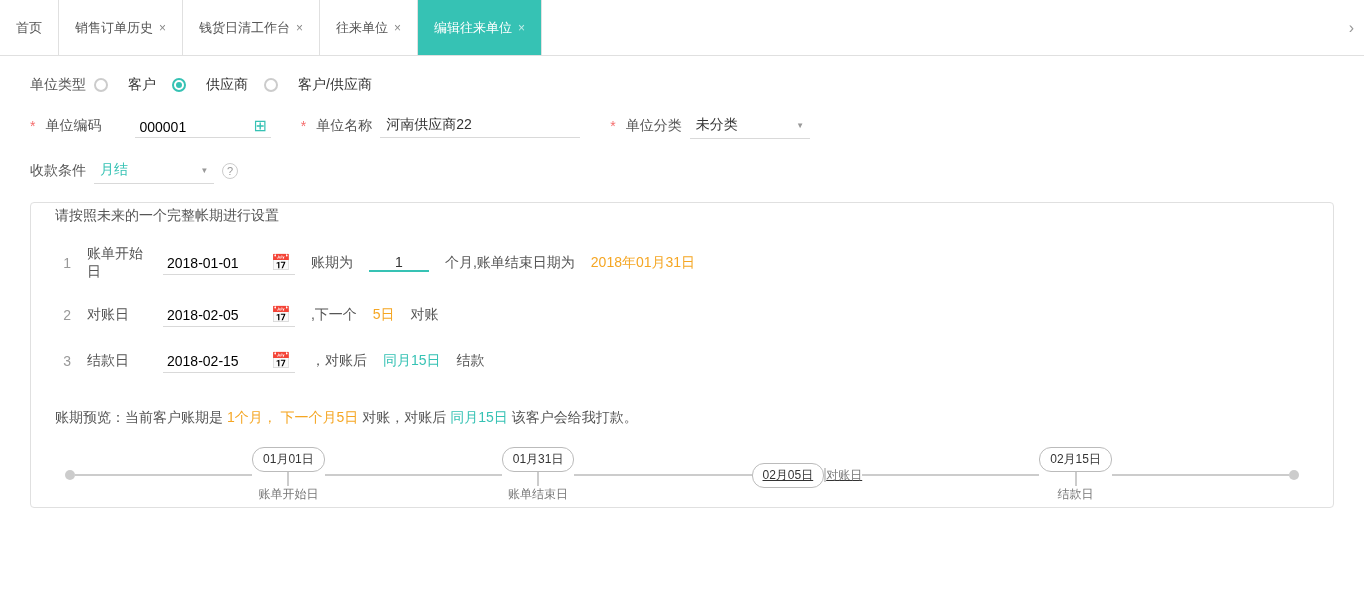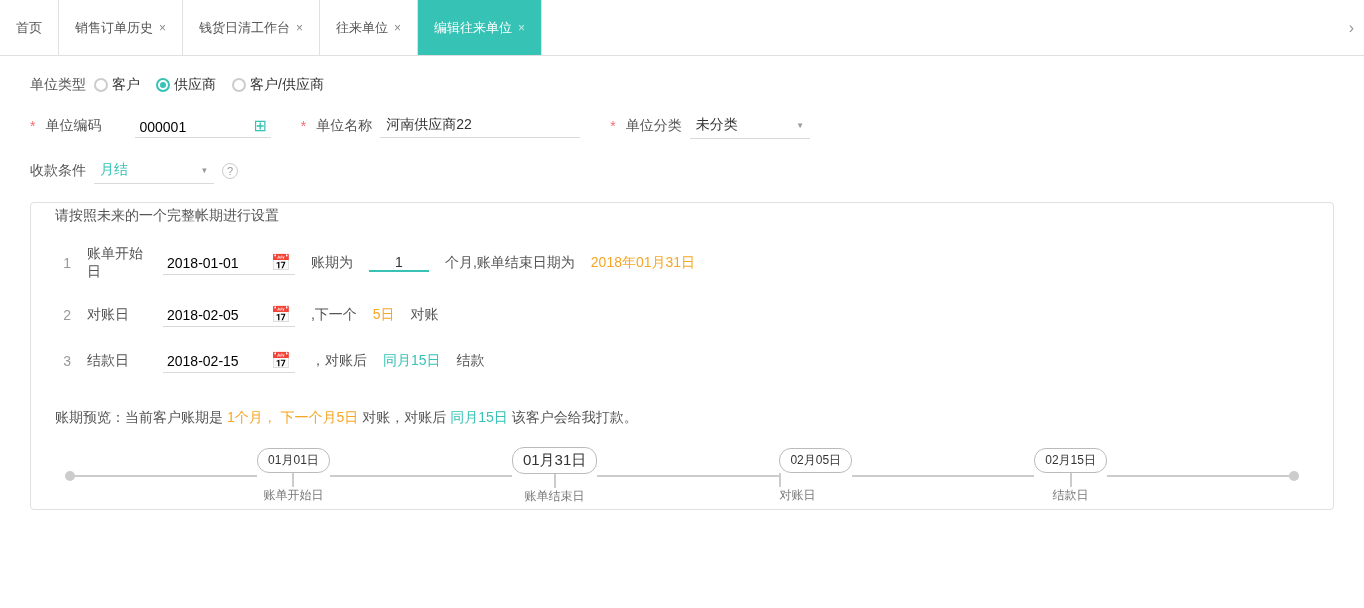--- a/index.html
+++ b/index.html
@@ -83,7 +83,7 @@
     .radio-item {
       display: flex;
       align-items: center;
-      gap: 4px;
+      gap: 20px;
       cursor: pointer;
     }
     .radio-circle {

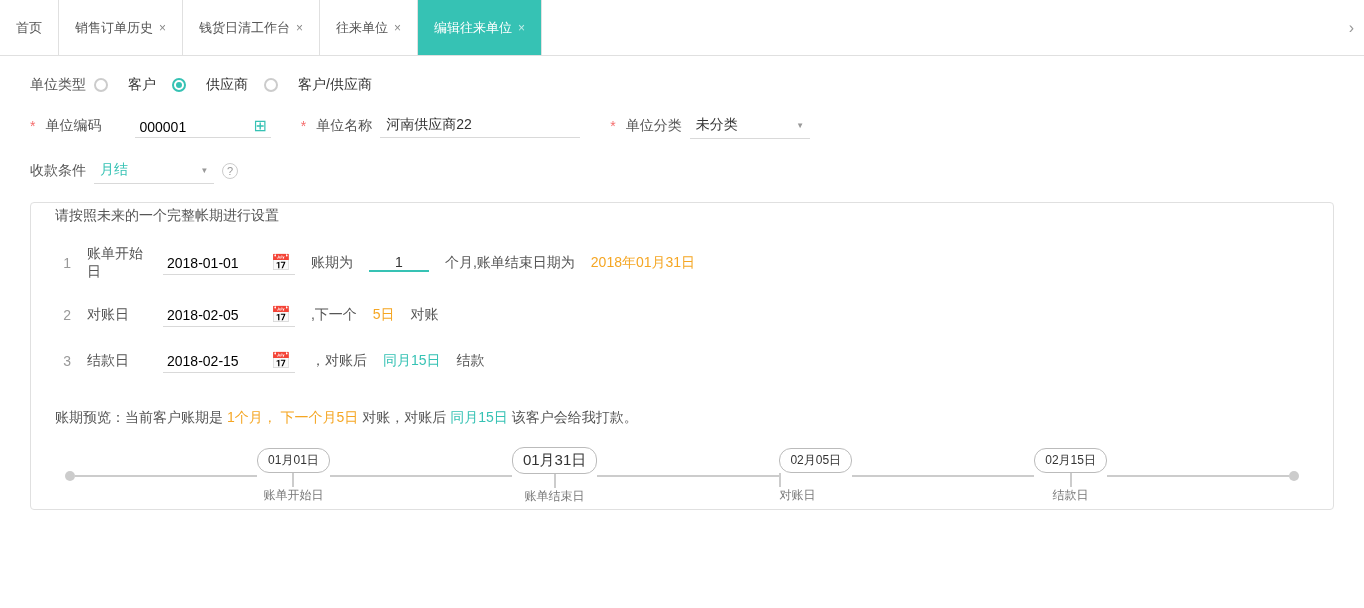--- a/index.html
+++ b/index.html
@@ -387,7 +387,7 @@
       <div style="flex:1;height:2px;background:#ccc;"></div>
 
       <div style="display:flex;flex-direction:column;align-items:center;">
-        <div style="border:1px solid #bbb;border-radius:12px;padding:3px 10px;font-size:15px;background:#fff;white-space:nowrap;">01月31日</div>
+        <div style="border:1px solid #bbb;border-radius:12px;padding:3px 10px;font-size:12px;background:#fff;white-space:nowrap;">01月31日</div>
         <div style="width:2px;height:14px;background:#ccc;"></div>
         <div style="font-size:12px;color:#777;white-space:nowrap;">账单结束日</div>
       </div>

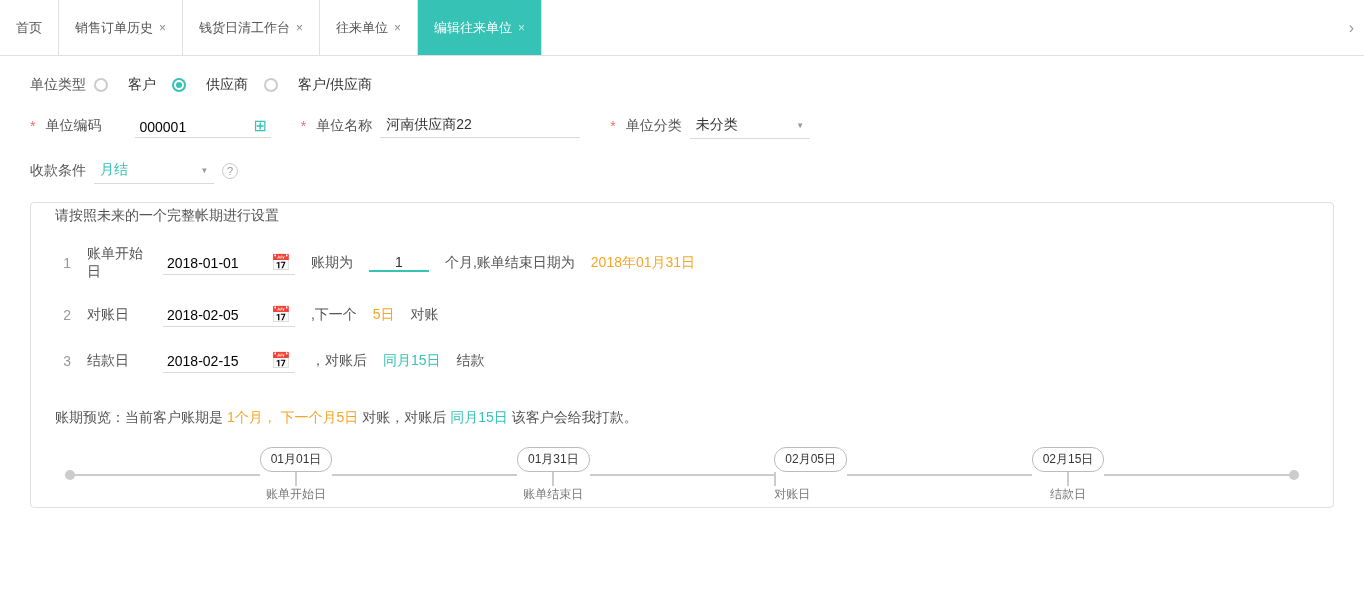--- a/index.html
+++ b/index.html
@@ -394,7 +394,7 @@
 
       <div style="flex:1;height:2px;background:#ccc;"></div>
 
-      <div style="display:flex;flex-direction:column;align-items:flex-start;">
+      <div style="display:flex;align-items:center;text-decoration:underline;">
         <div style="border:1px solid #bbb;border-radius:12px;padding:3px 10px;font-size:12px;background:#fff;white-space:nowrap;">02月05日</div>
         <div style="width:2px;height:14px;background:#ccc;"></div>
         <div style="font-size:12px;color:#777;white-space:nowrap;">对账日</div>

